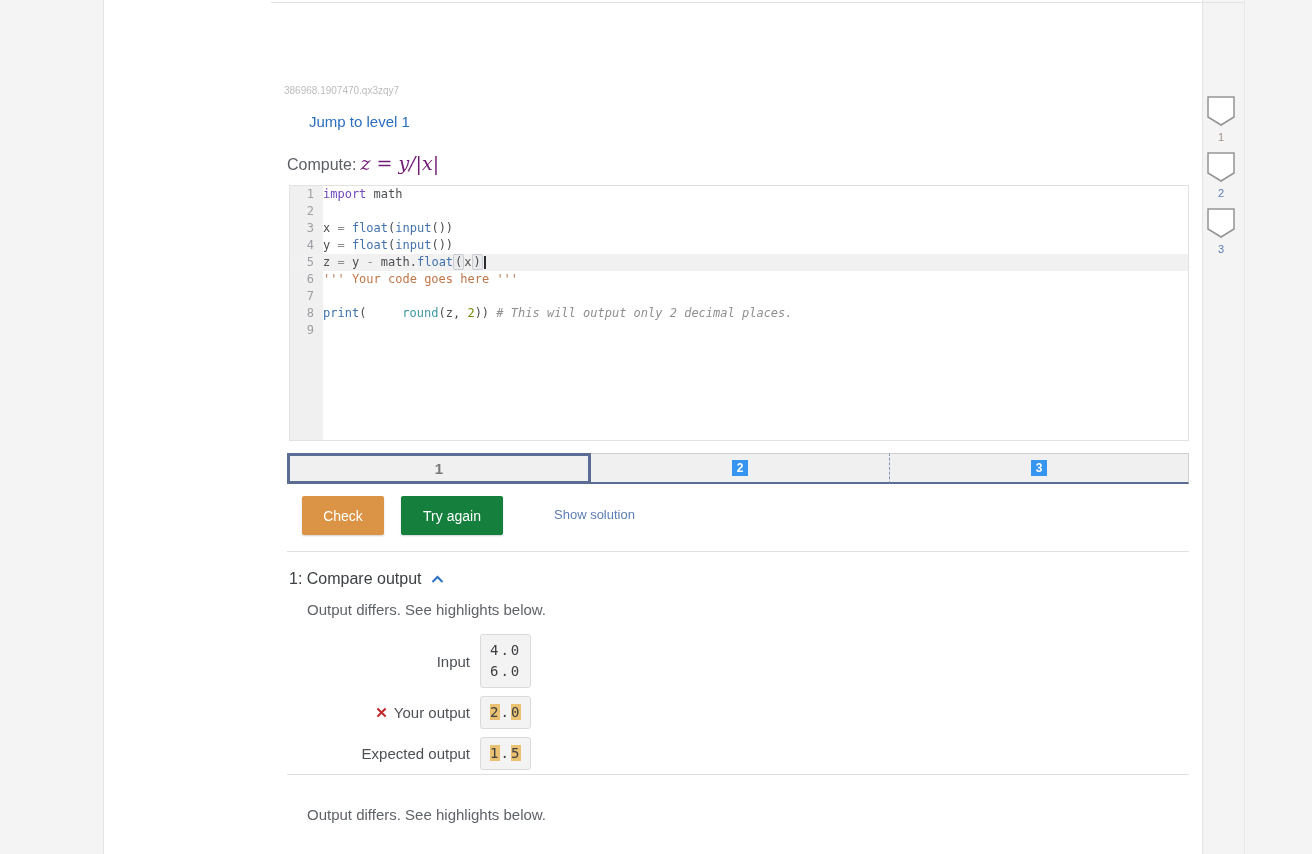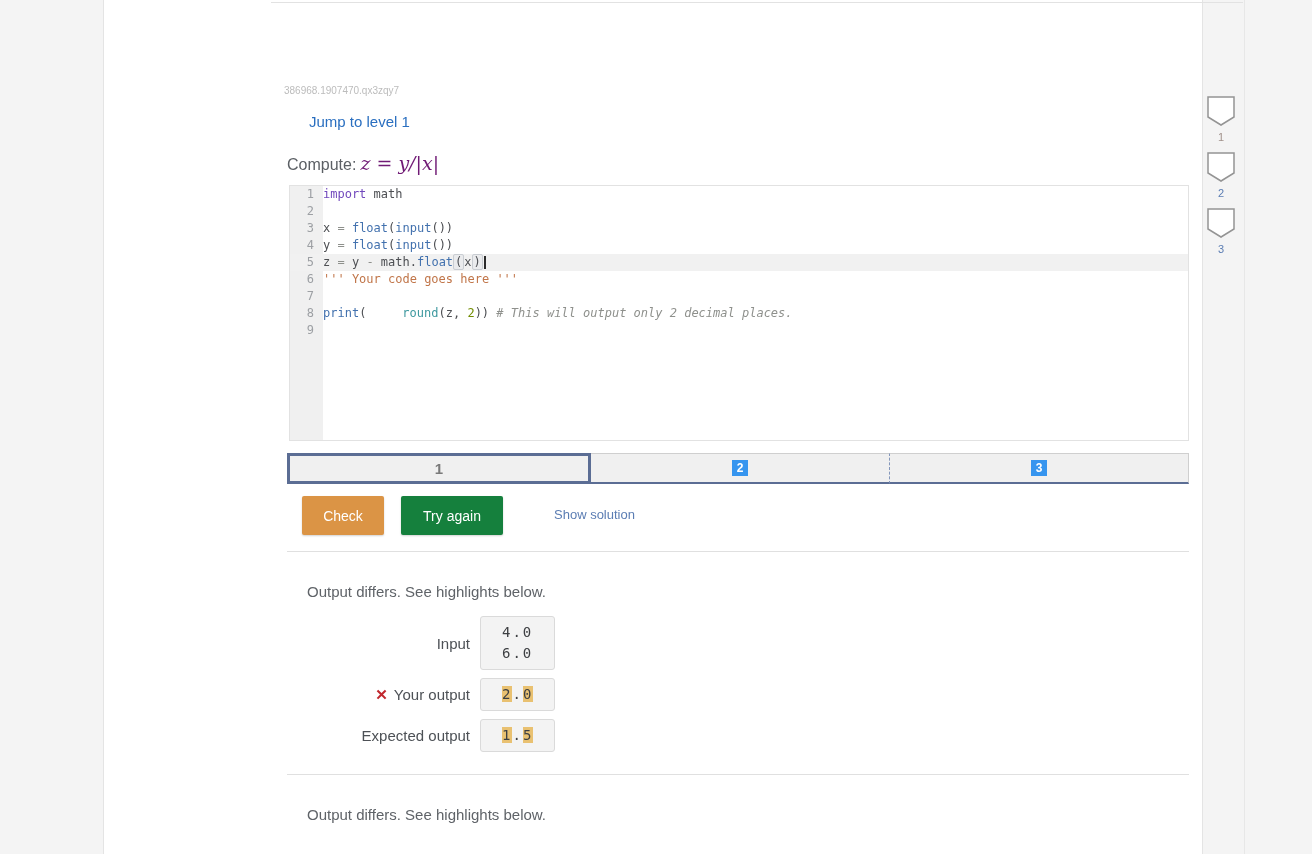--- a/index.html
+++ b/index.html
@@ -160,6 +160,12 @@
     <a class="solution">Show solution</a>
 
     <section class="cmp" style="top:551px">
+      <div class="cmp-title">
+        <span>1: Compare output</span>
+        <svg class="caret" width="13" height="9" viewBox="0 0 13 9">
+          <polyline points="1.5,7 6.5,2 11.5,7" fill="none" stroke="#2a6fc0" stroke-width="2"></polyline>
+        </svg>
+      </div>
       <div class="cmp-msg">Output differs. See highlights below.</div>
       <div class="rows" id="rows0">
           <div class="cmp-row">

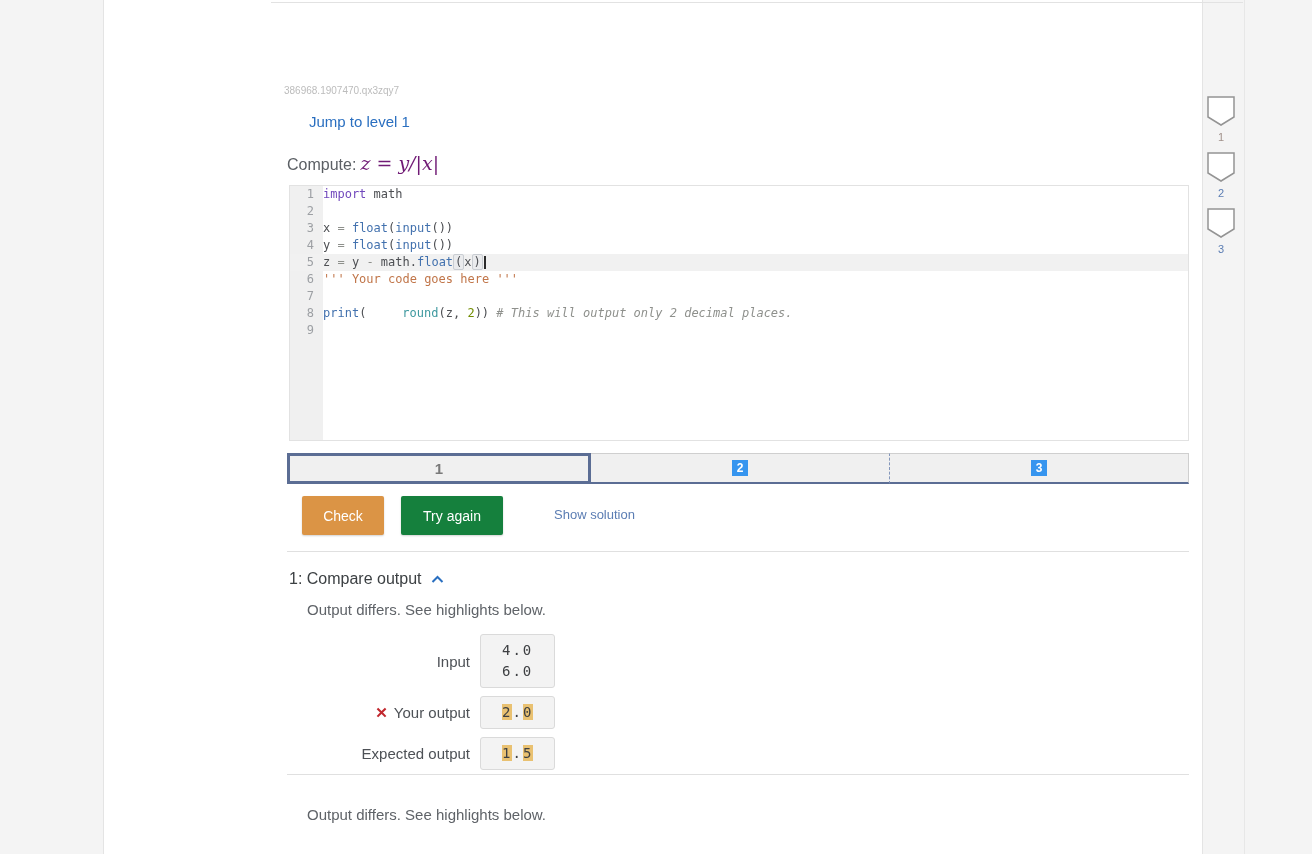--- a/index.html
+++ b/index.html
@@ -72,7 +72,7 @@
   .row-label { width:181px; display:flex; align-items:center; justify-content:flex-end; gap:6px;
                font-size:15px; color:#4d5156; }
   .xmark { color:#c1272d; font-size:15px; font-weight:bold; }
-  .out-box { margin-left:10px; background:#f3f3f3; border:1px solid #dadada; border-radius:3px; padding:5px 21px;
+  .out-box { margin-left:10px; background:#f3f3f3; border:1px solid #dadada; border-radius:3px; padding:5px 9px;
              font-family:"DejaVu Sans Mono", monospace; font-size:14px; letter-spacing:2px; color:#3d3f42; line-height:21px; }
   .och.hl { background:#e9c171; }
 

